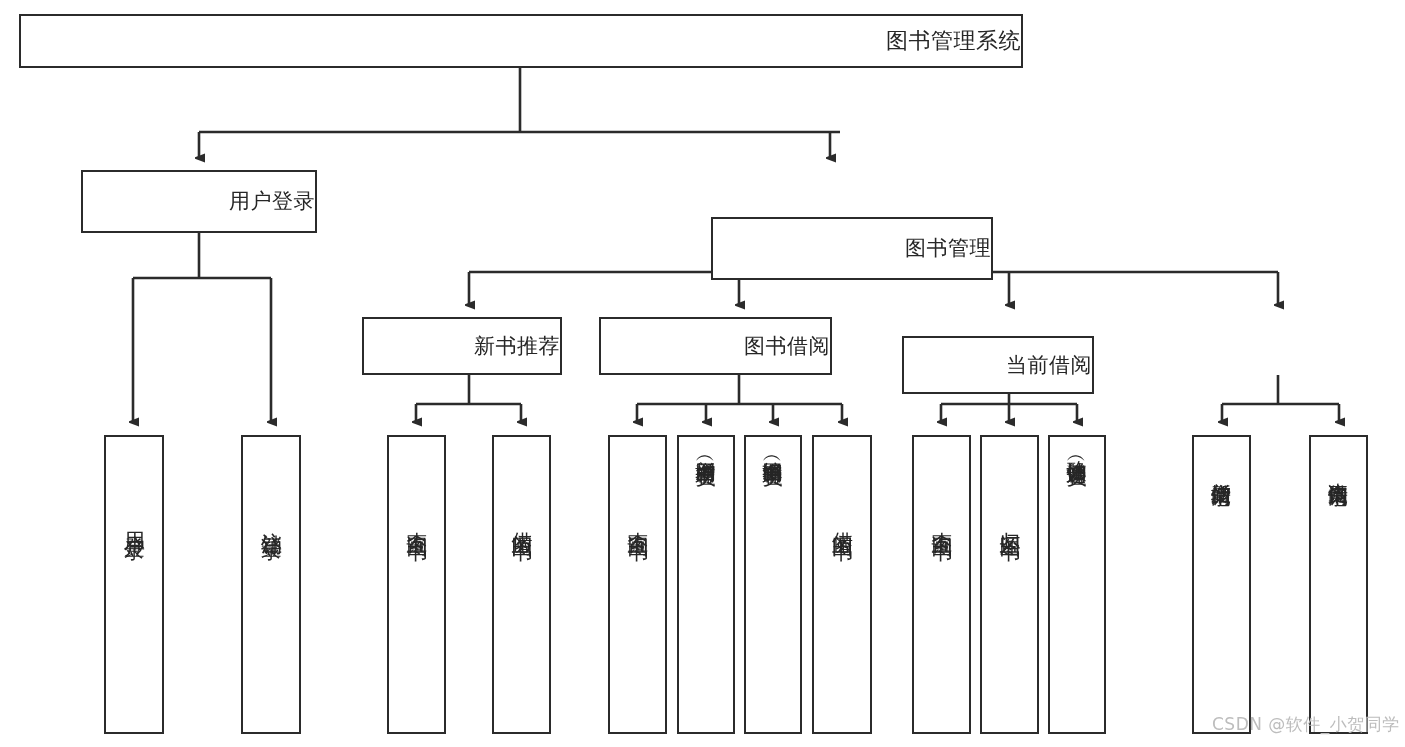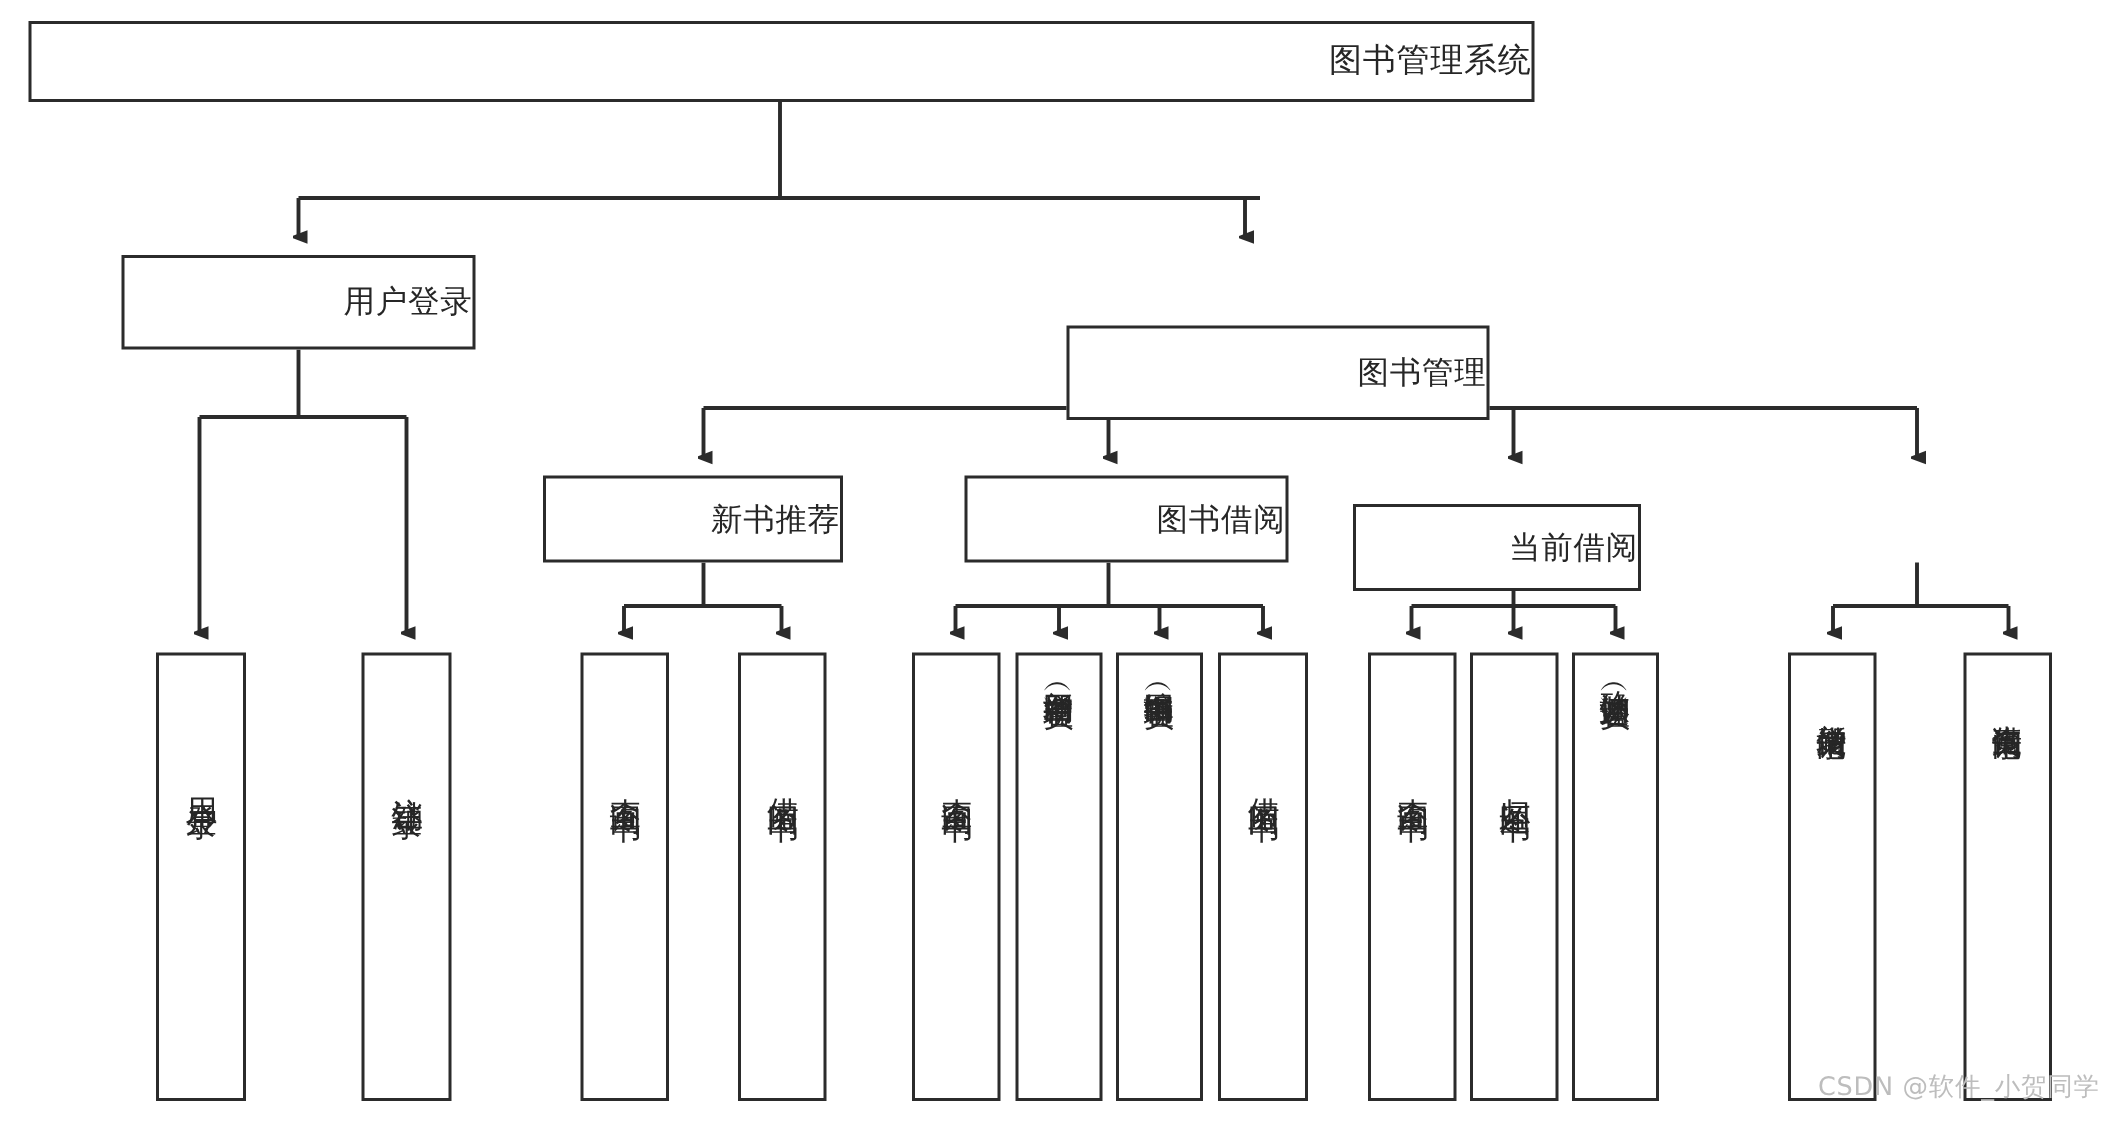--- a/index.html
+++ b/index.html
@@ -153,7 +153,7 @@
     <span class="node-label">新书推荐</span>
   </div>
 
-  <div class="node horiz" style="left:643px; top:317px; width:216px; height:58px;">
+  <div class="node horiz" style="left:599px; top:317px; width:233px; height:58px;">
     <span class="node-label">图书借阅</span>
   </div>
 

